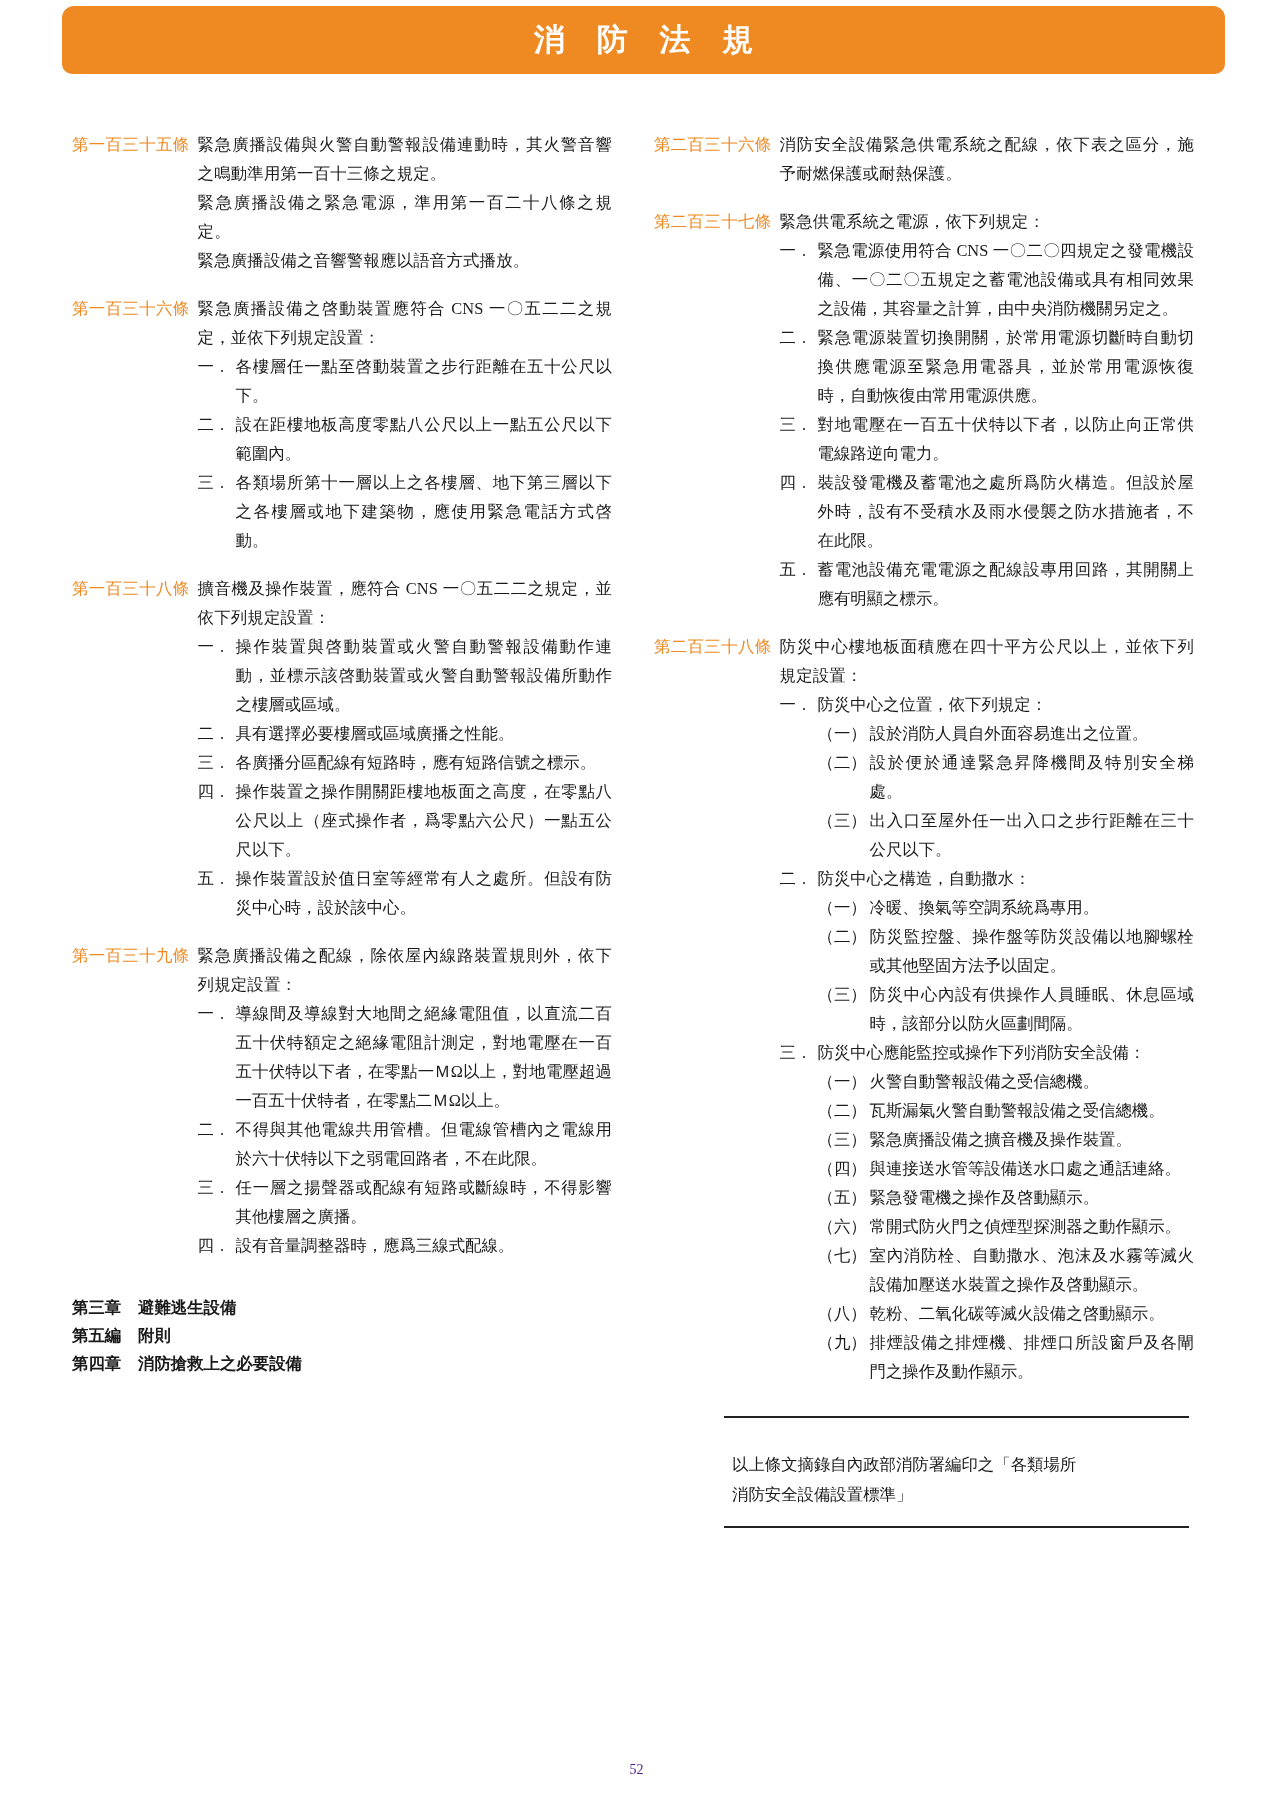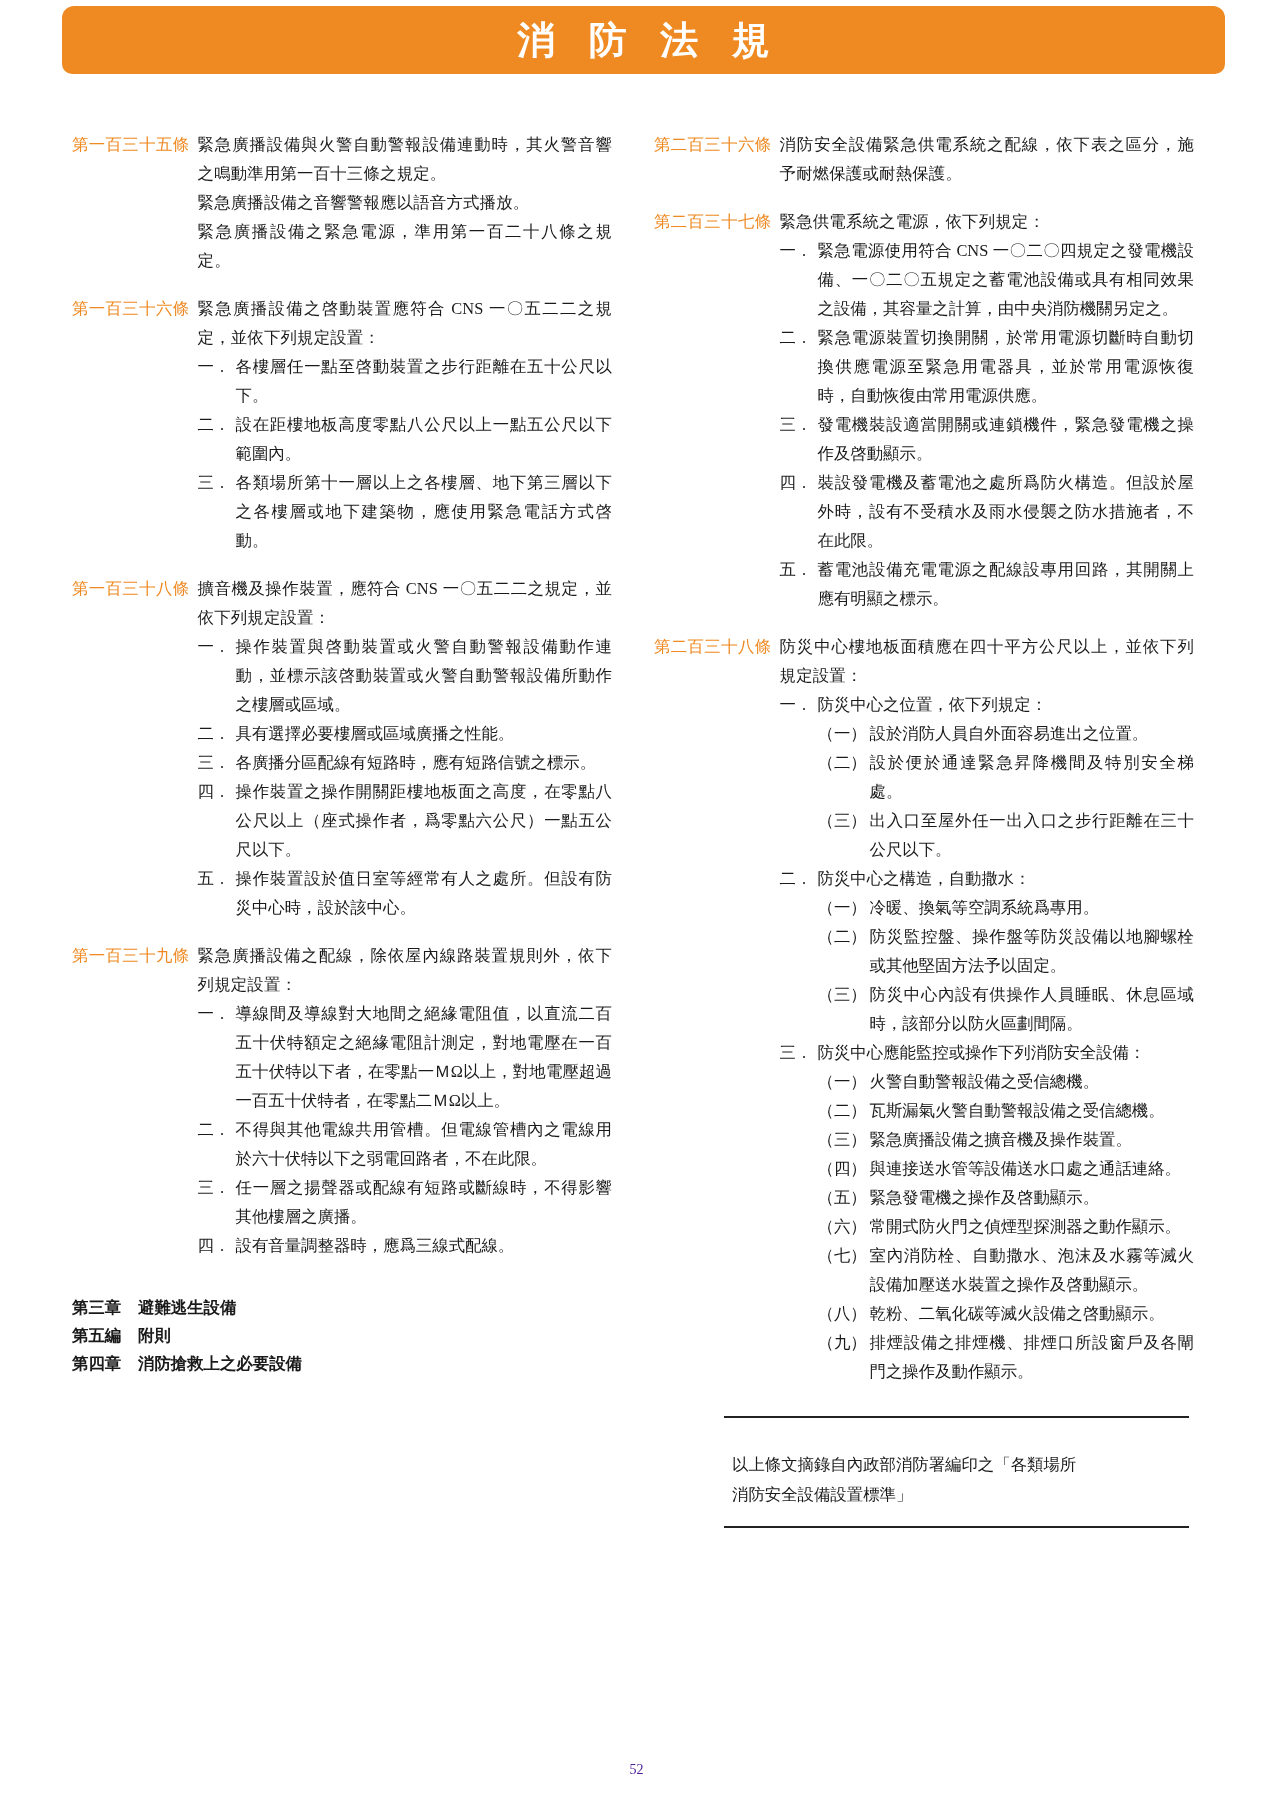--- a/index.html
+++ b/index.html
@@ -33,7 +33,7 @@
   }
   .header-title {
     color: #ffffff;
-    font-size: 38px;
+    font-size: 31px;
     font-weight: bold;
     letter-spacing: 12px;
     text-indent: 12px;

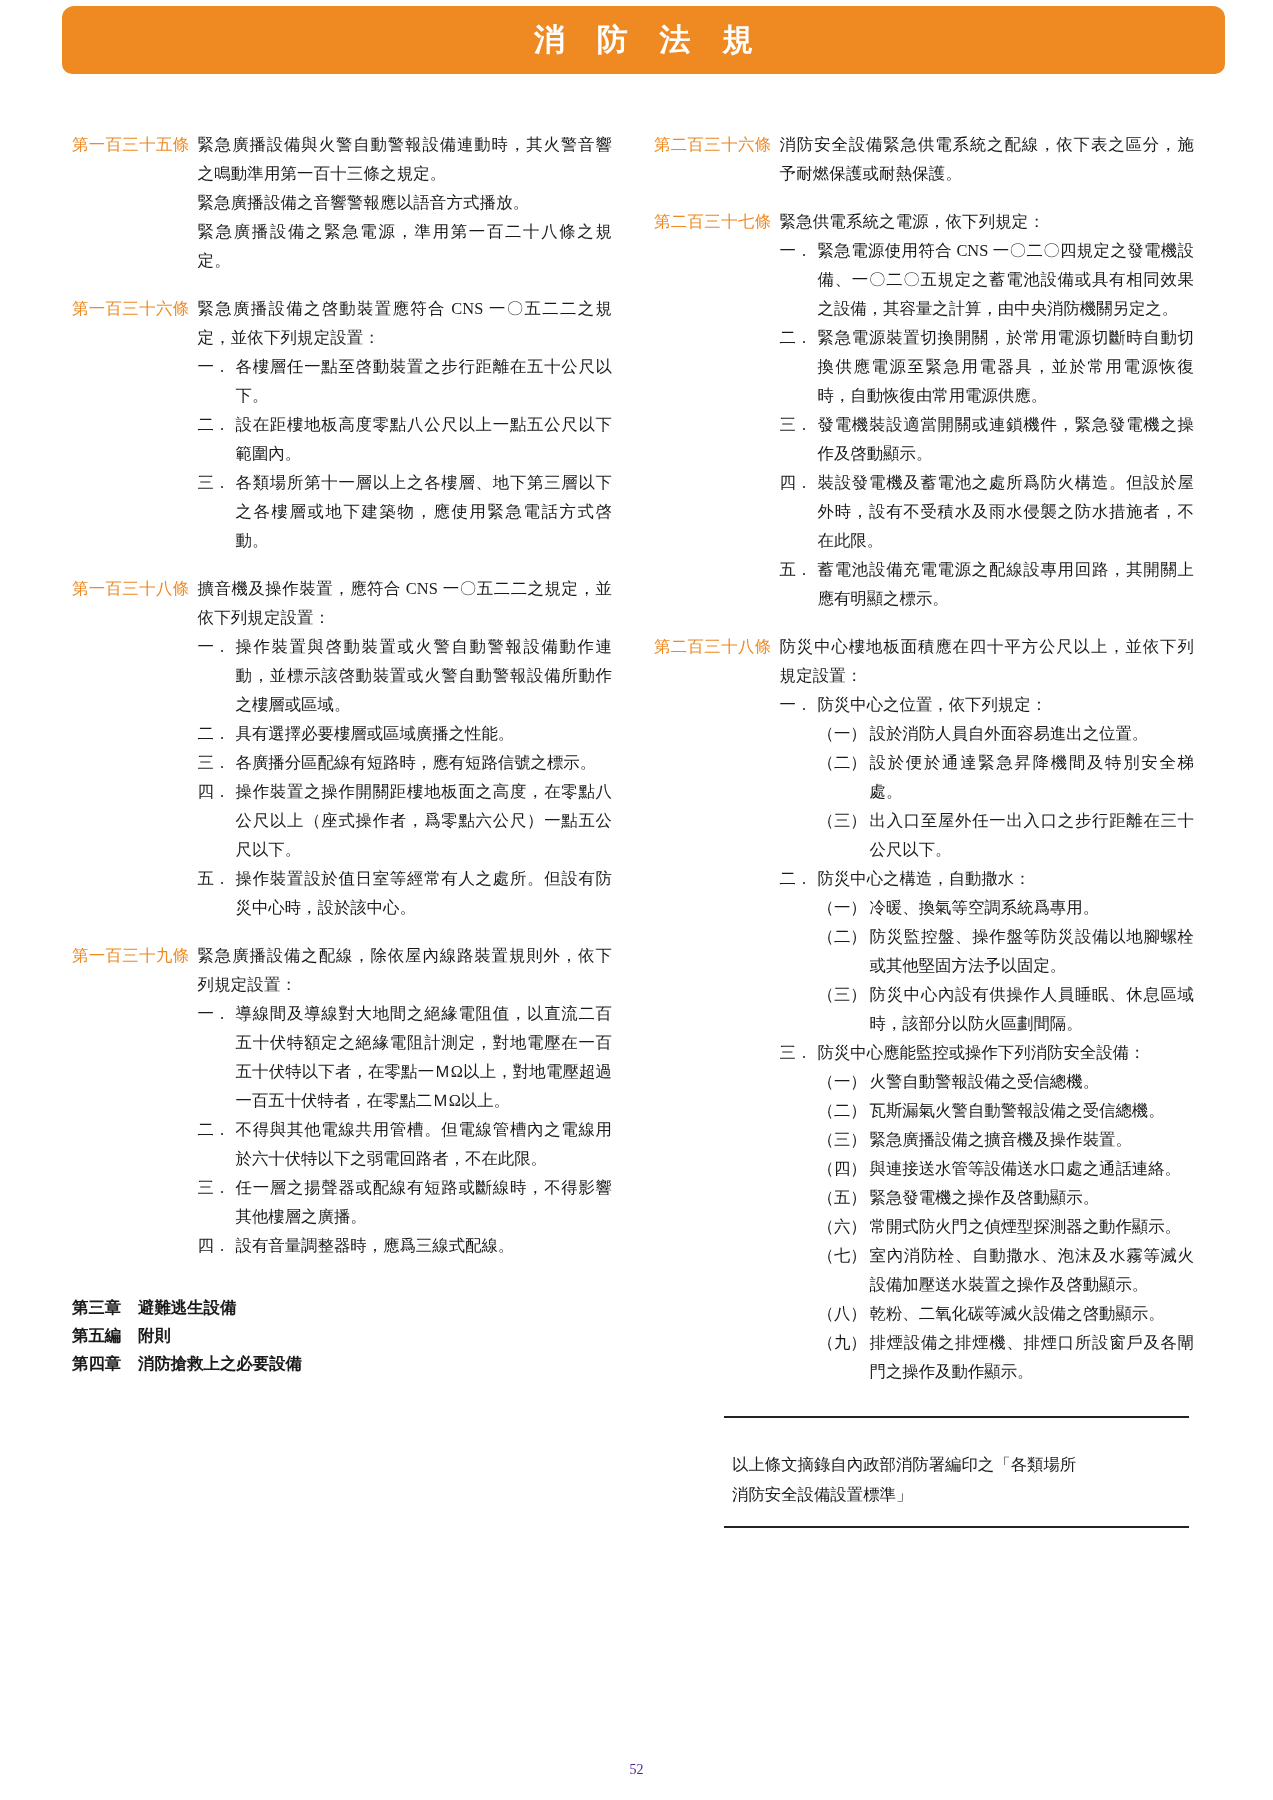--- a/index.html
+++ b/index.html
@@ -174,8 +174,8 @@
         <div class="art-num">第一百三十五條</div>
         <div class="art-body">
           <p class="art-lead">緊急廣播設備與火警自動警報設備連動時，其火警音響之鳴動準用第一百十三條之規定。</p>
+          <p class="art-lead">緊急廣播設備之緊急電源，準用第一百二十八條之規定。</p>
           <p class="art-lead">緊急廣播設備之音響警報應以語音方式播放。</p>
-          <p class="art-lead">緊急廣播設備之緊急電源，準用第一百二十八條之規定。</p>
         </div>
       </div>
 

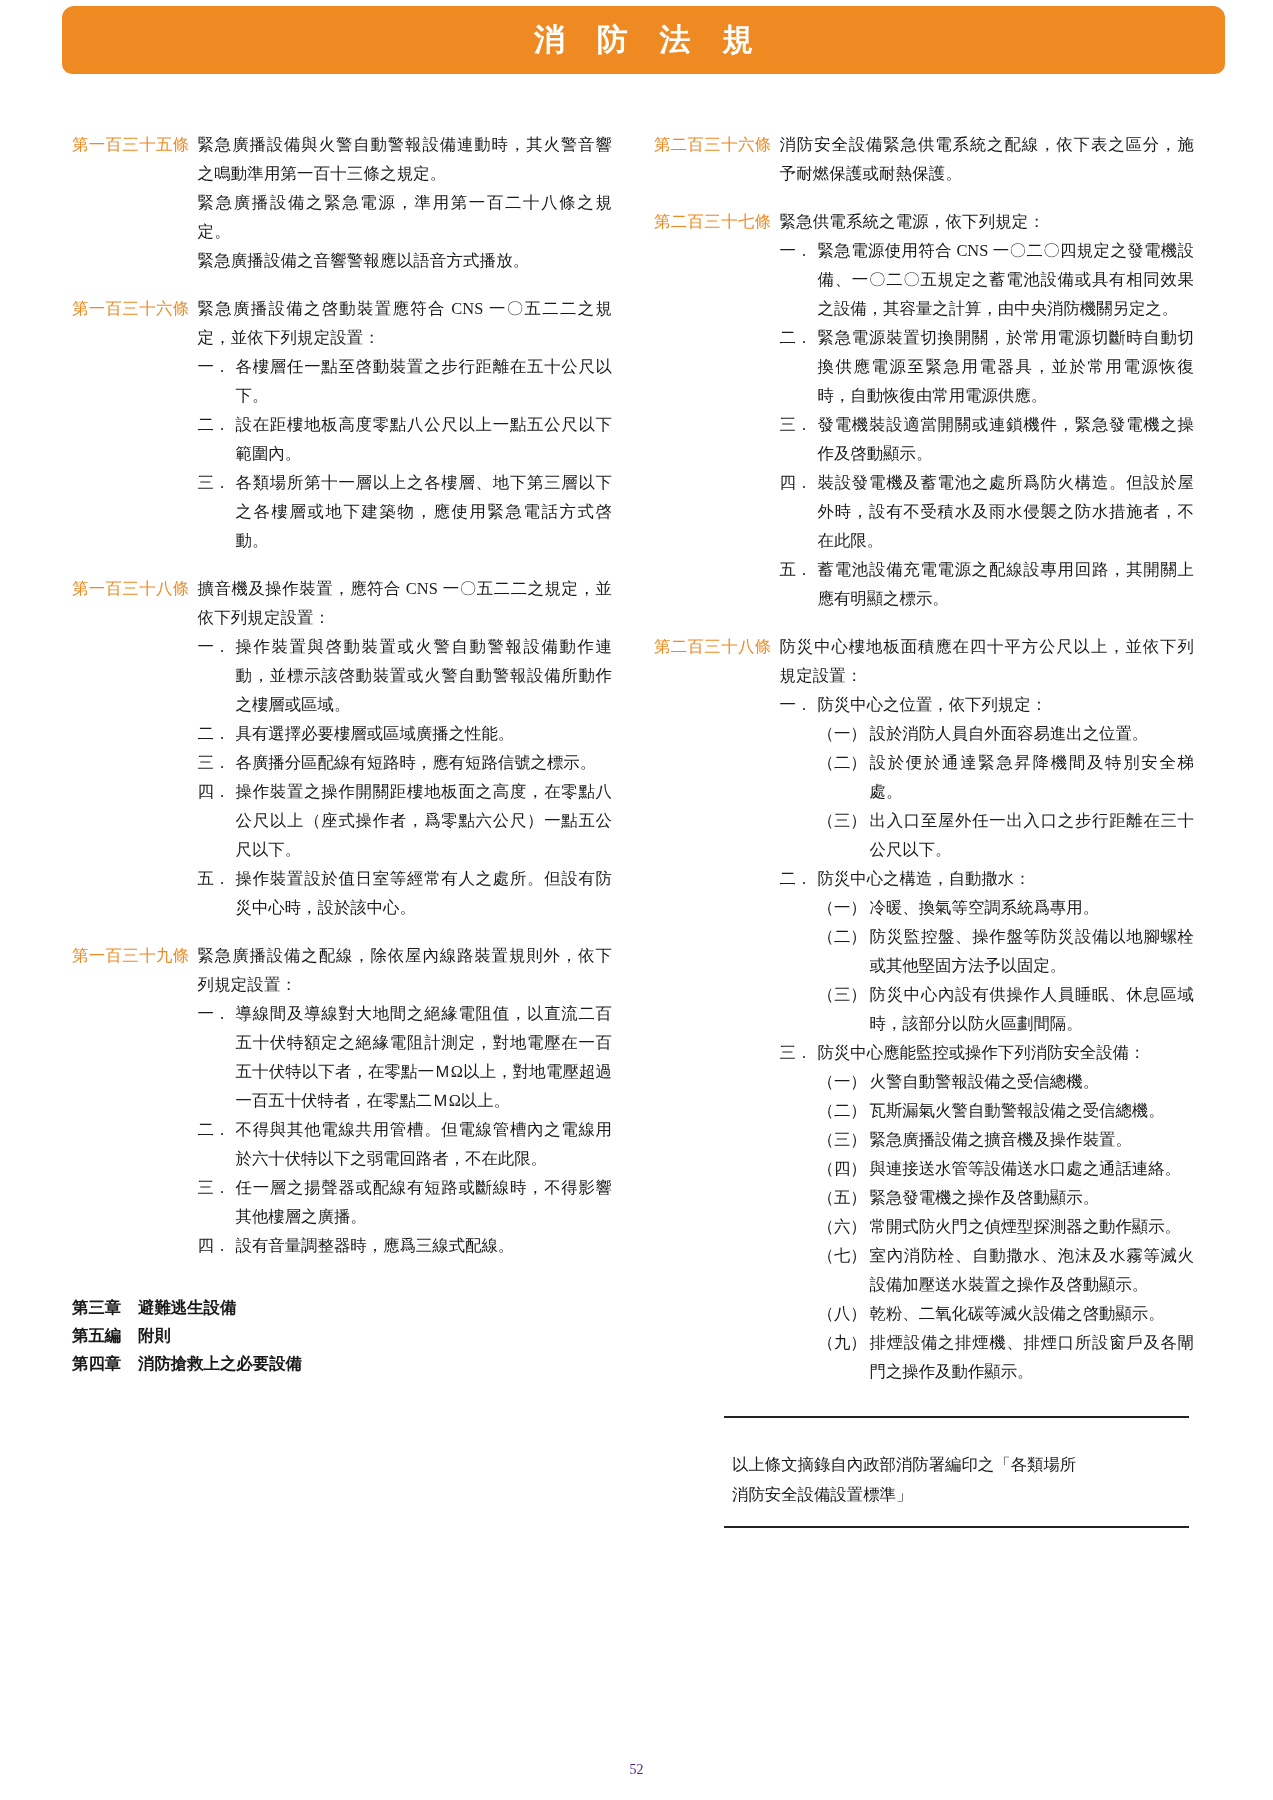--- a/index.html
+++ b/index.html
@@ -296,7 +296,7 @@
             </li>
             <li class="item">
               <span class="item-num">三 .</span>
-              <span class="item-txt">發電機裝設適當開關或連鎖機件，緊急發電機之操作及啓動顯示。</span>
+              <span class="item-txt">對地電壓在一百五十伏特以下者，以防止向正常供電線路逆向電力。</span>
             </li>
             <li class="item">
               <span class="item-num">四 .</span>

